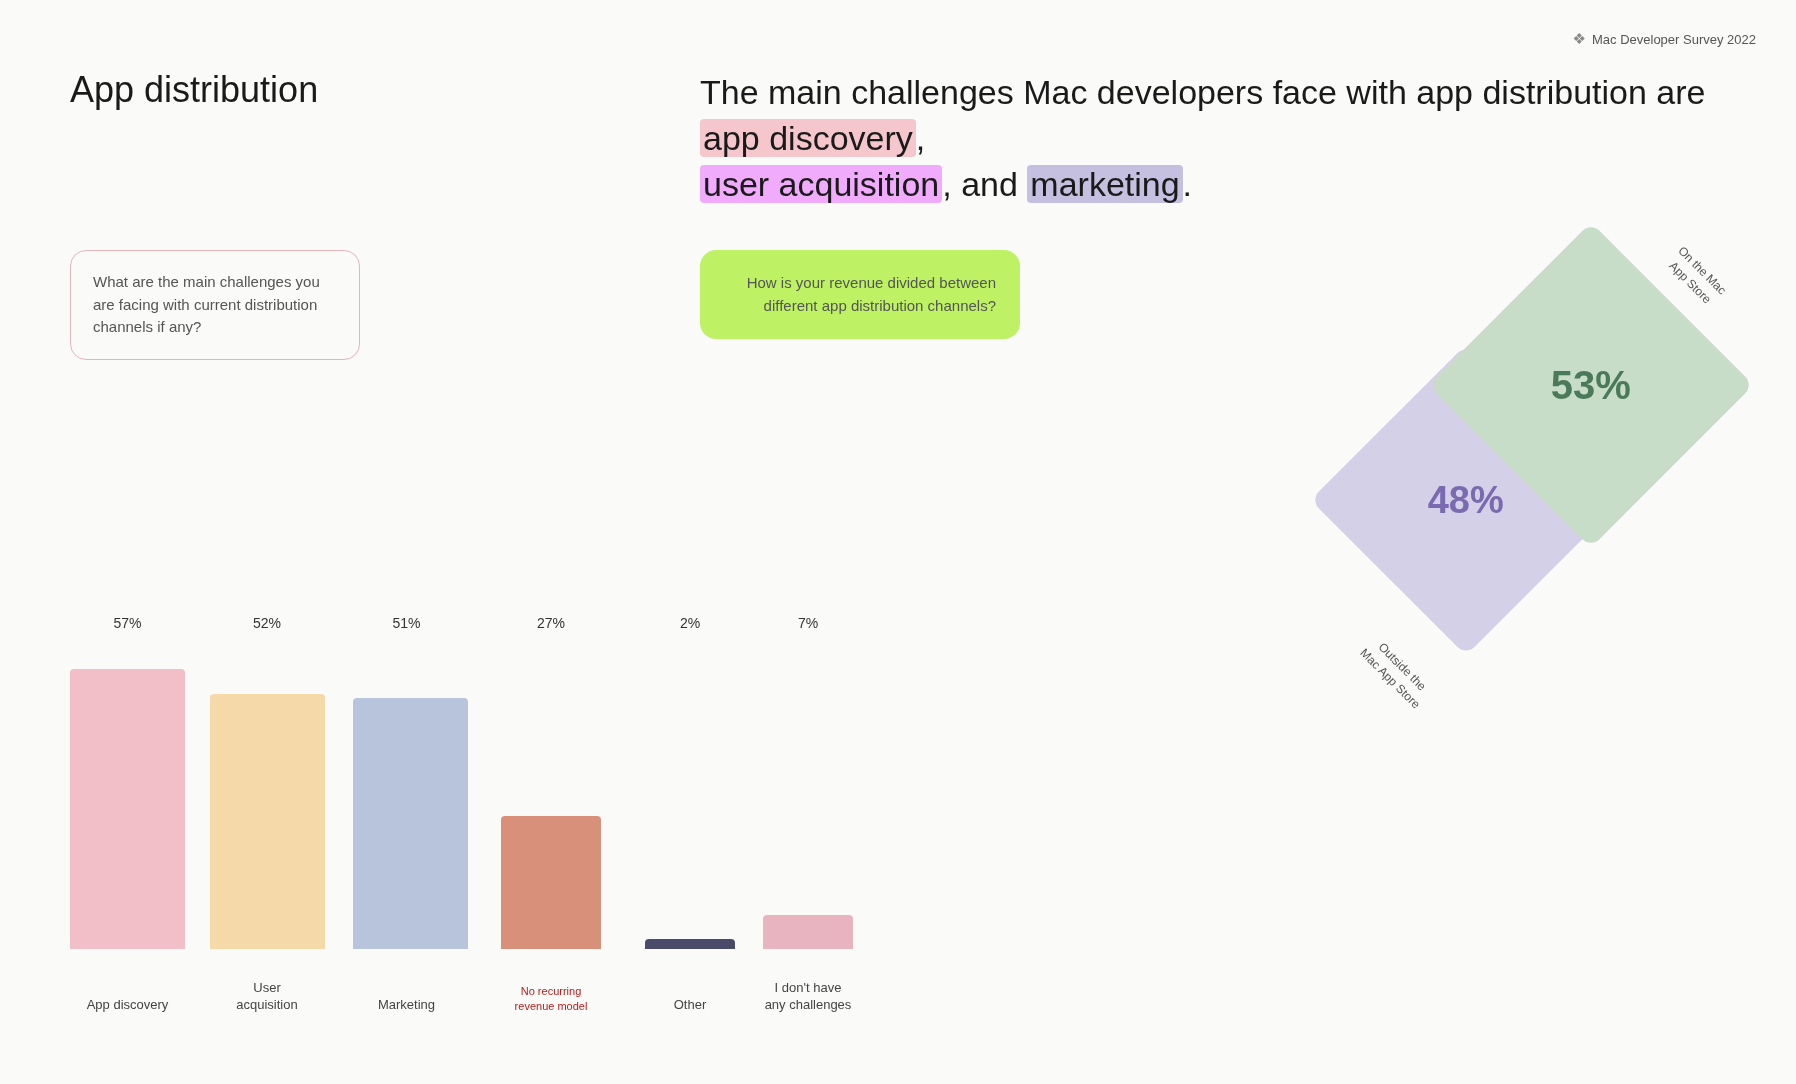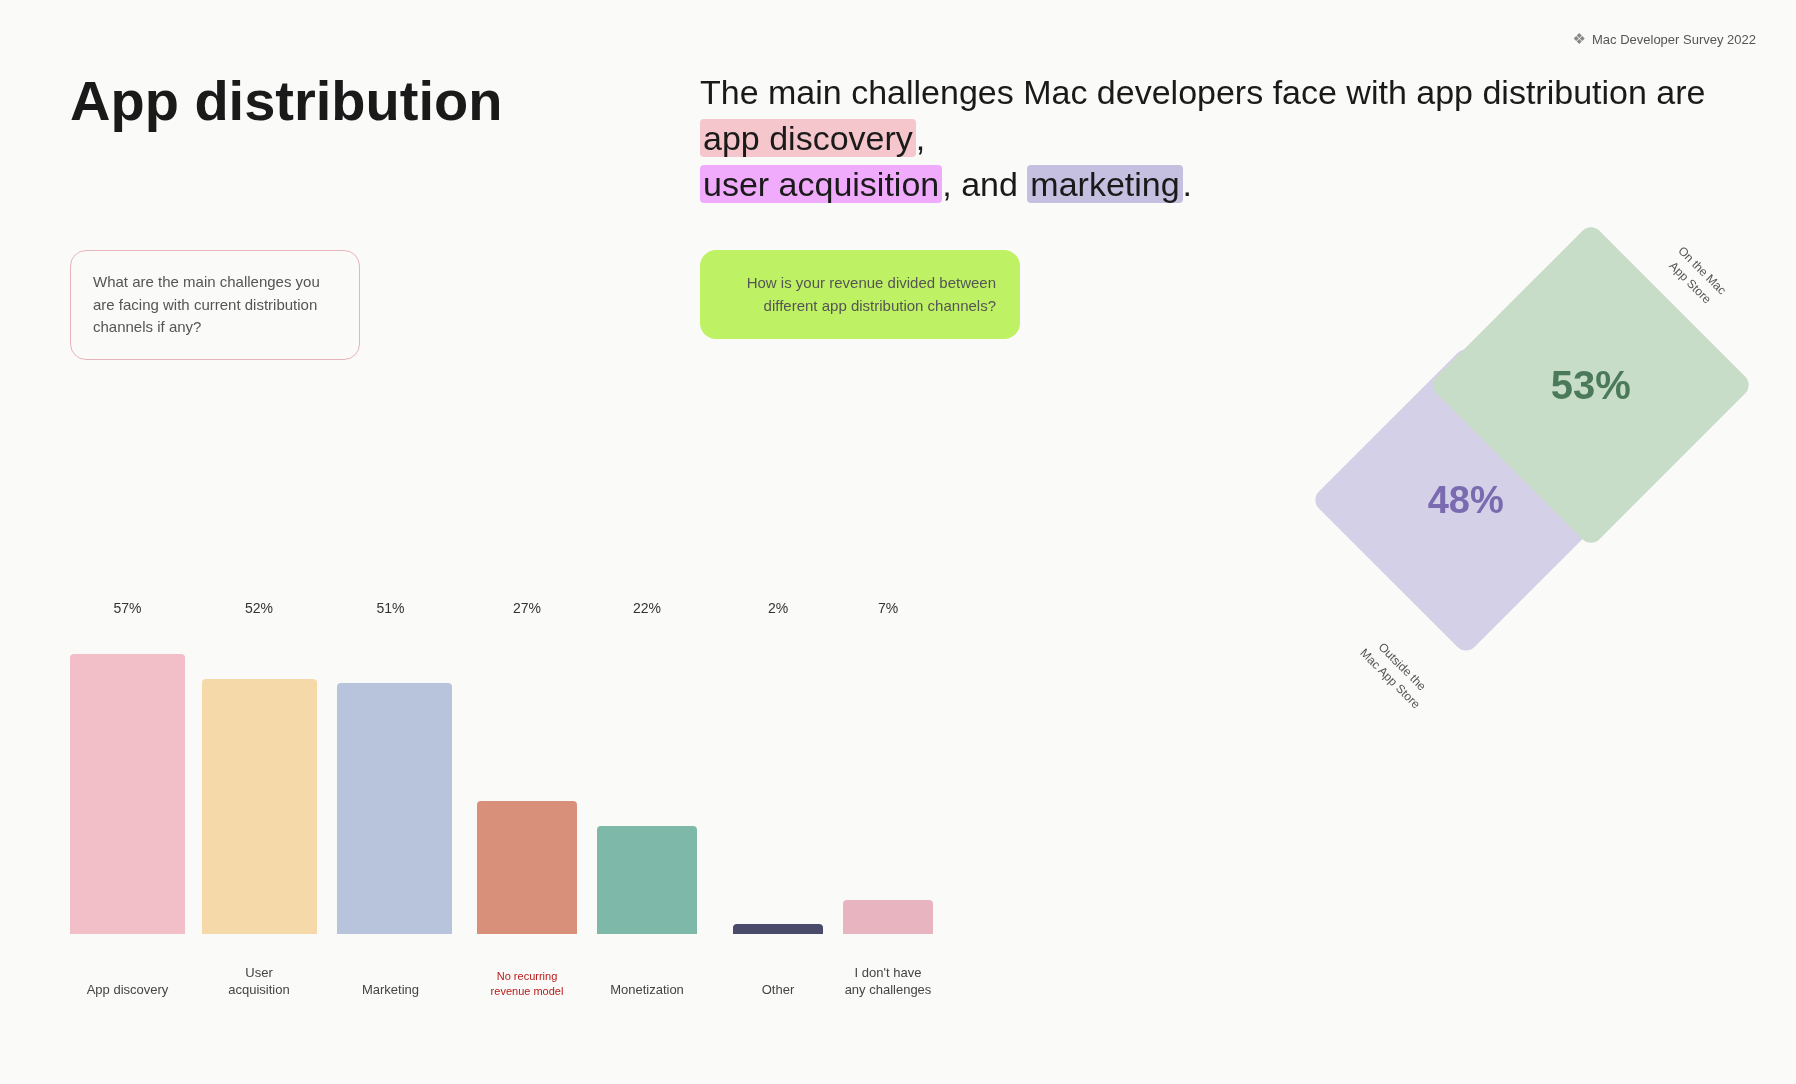--- a/index.html
+++ b/index.html
@@ -33,8 +33,8 @@
       position: absolute;
       top: 70px;
       left: 70px;
-      font-size: 56px;
-      font-weight: 700;
+      font-size: 36px;
+      font-weight: 400;
       color: #1a1a1a;
       line-height: 1.1;
     }

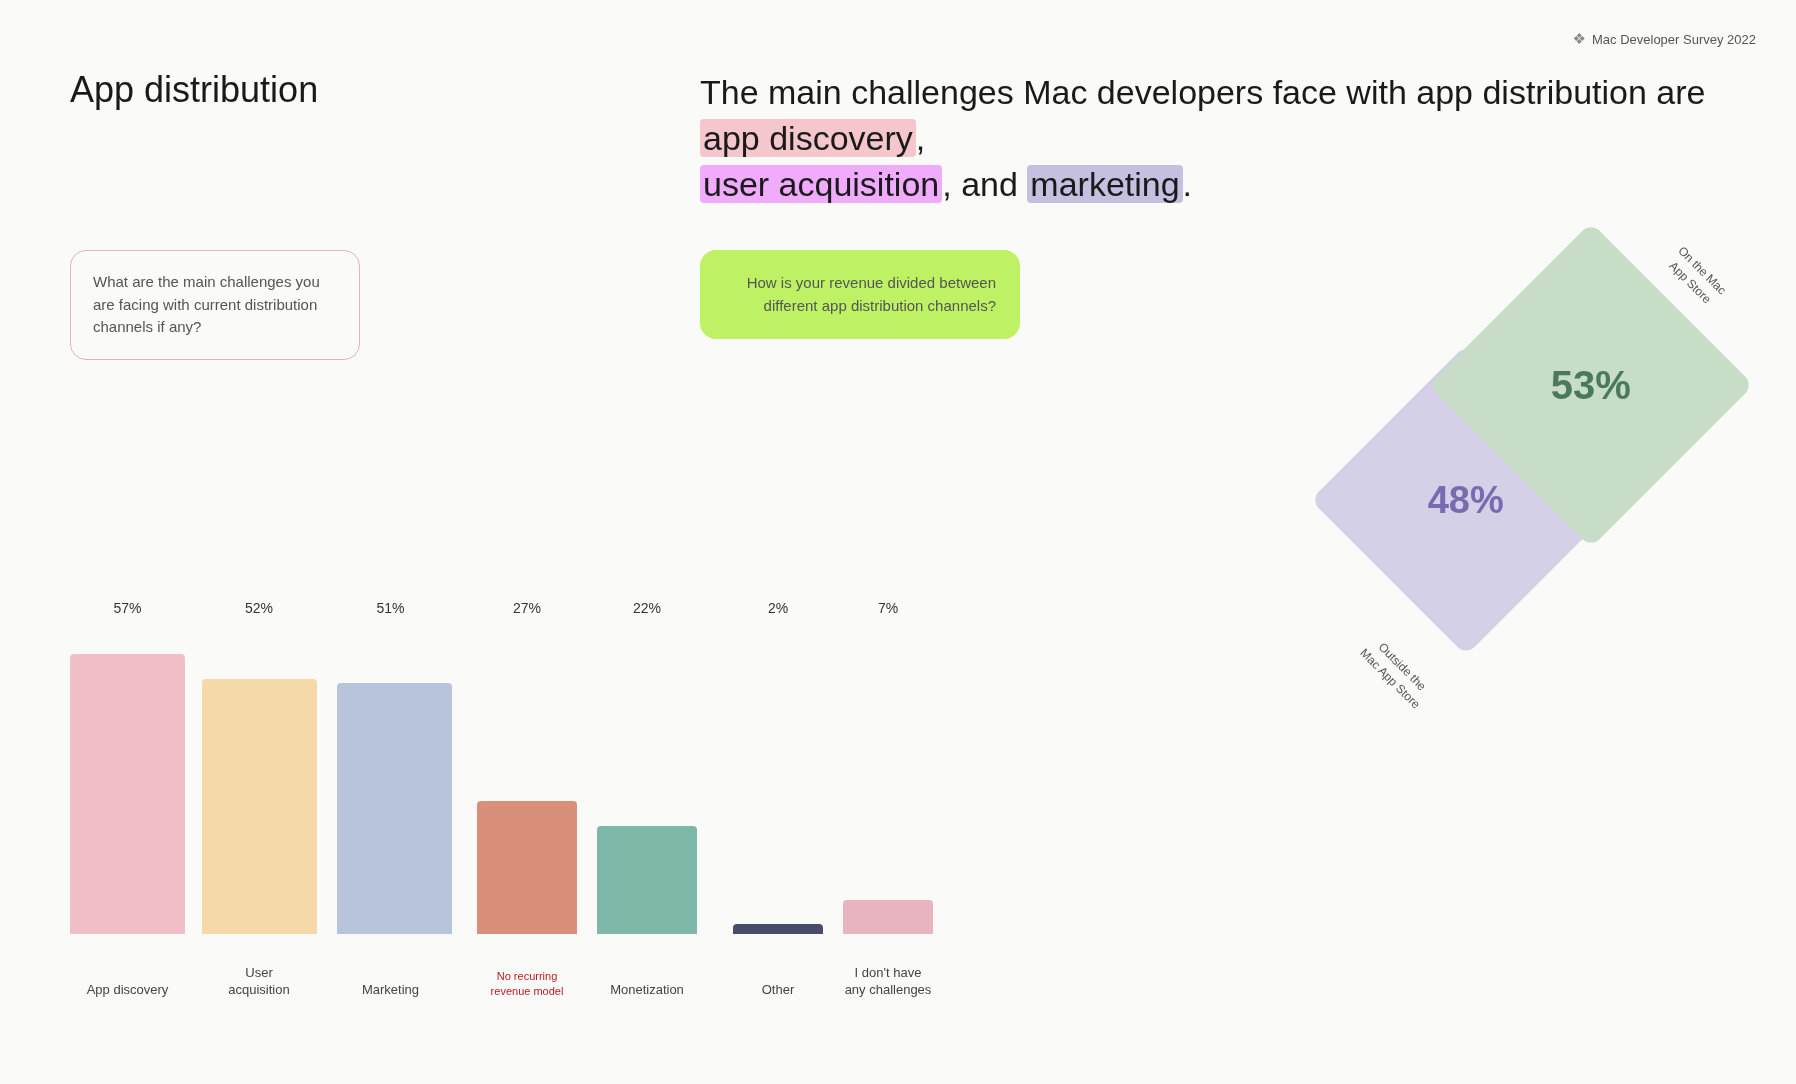--- a/index.html
+++ b/index.html
@@ -104,8 +104,8 @@
       width: 870px;
       height: 340px;
       display: flex;
-      align-items: flex-start;
-      gap: 8px;
+      align-items: center;
+      gap: 16px;
     }
 
     .bar-group {

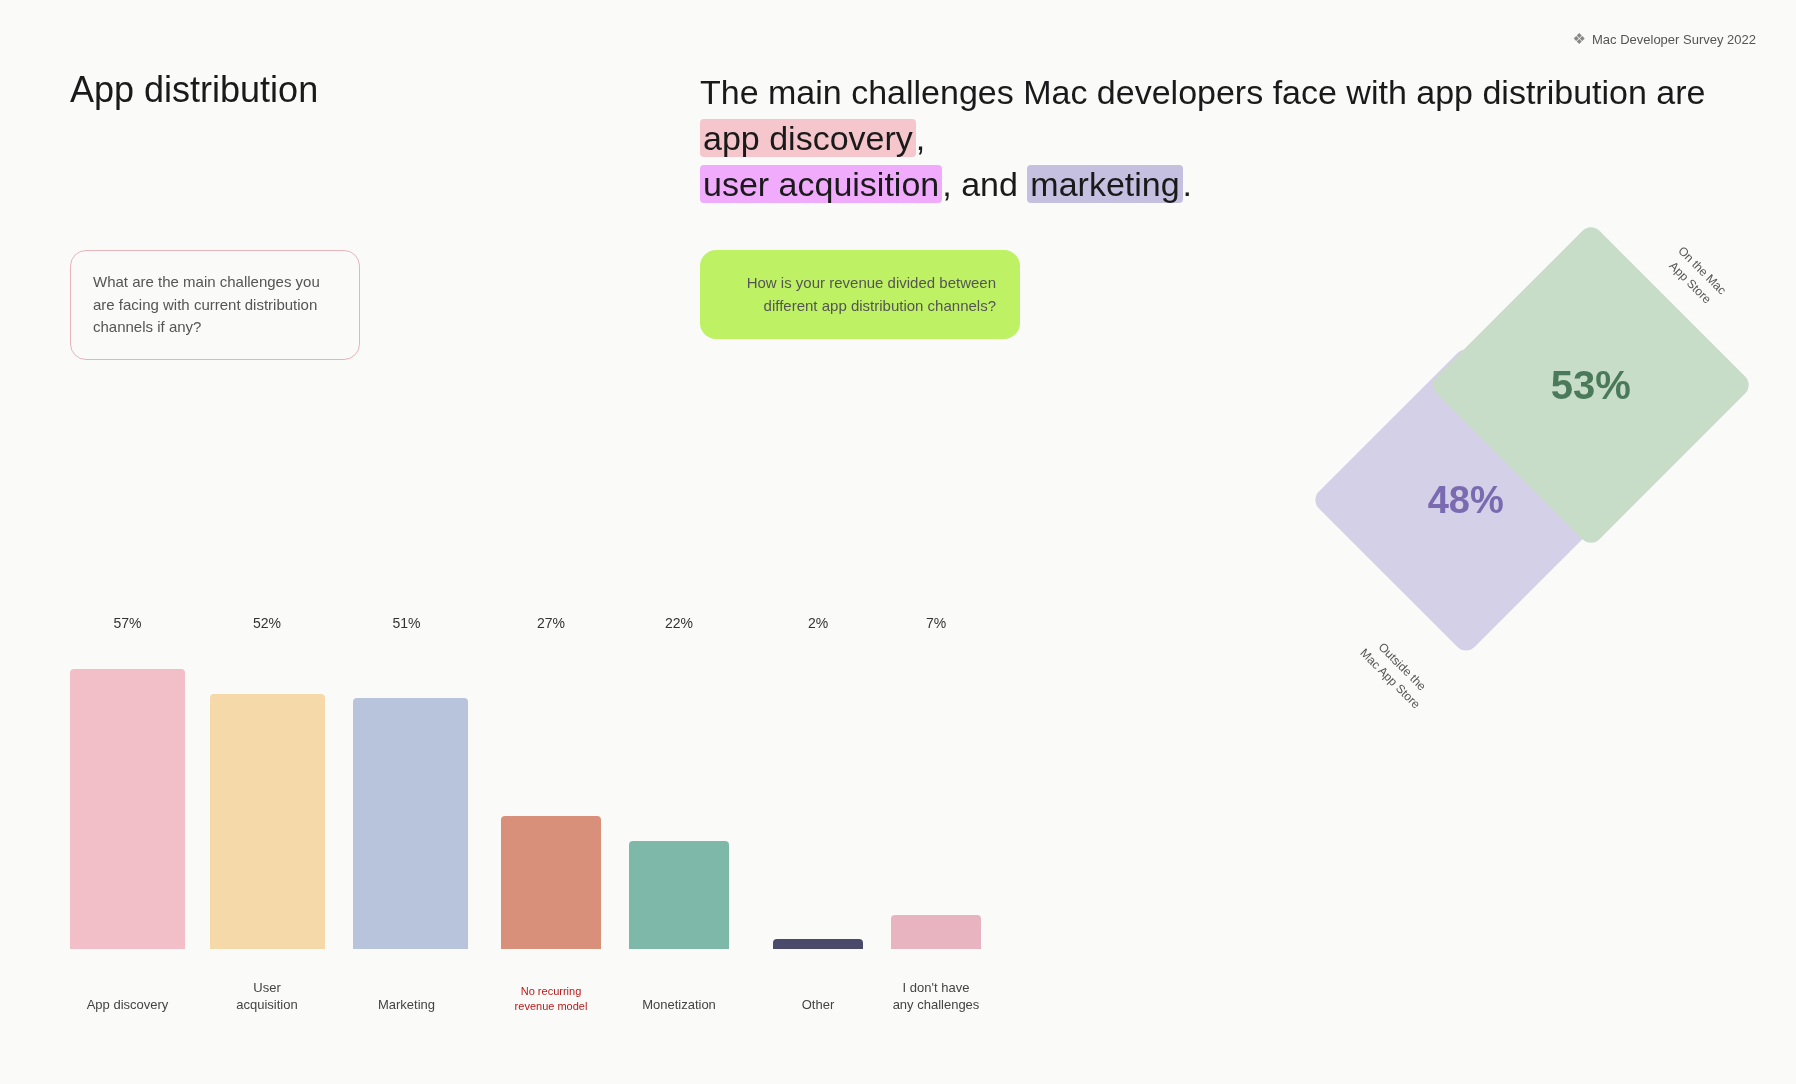--- a/index.html
+++ b/index.html
@@ -183,11 +183,6 @@
       <div class="bar-rect" style="width: 100px; height: 133px; background: rgb(217, 144, 122); border-radius: 4px 4px 0px 0px;"></div>
       <div class="bar-label" style="position: absolute; bottom: -65px; left: 50%; transform: translateX(-50%); width: 110px; text-align: center; font-size: 11px; color: #b91c1c; line-height: 1.35;">No recurring<br>revenue model</div>
     </div>
-    <div class="bar-group" style="width: 100px; height: 310px; position: relative; margin-left: 12px;">
-      <div class="bar-pct" style="left: 50%; transform: translateX(-50%);">22%</div>
-      <div class="bar-rect" style="width: 100px; height: 108px; background: rgb(125, 184, 168); border-radius: 4px 4px 0px 0px;"></div>
-      <div class="bar-label" style="position: absolute; bottom: -65px; left: 50%; transform: translateX(-50%); width: 110px; text-align: center; font-size: 13px; color: rgb(68, 68, 68); line-height: 1.35;">Monetization</div>
-    </div>
     <div class="bar-group" style="width: 90px; height: 310px; position: relative; margin-left: 28px;">
       <div class="bar-pct" style="left: 50%; transform: translateX(-50%);">2%</div>
       <div class="bar-rect" style="width: 90px; height: 10px; background: rgb(74, 74, 106); border-radius: 4px 4px 0px 0px;"></div>

